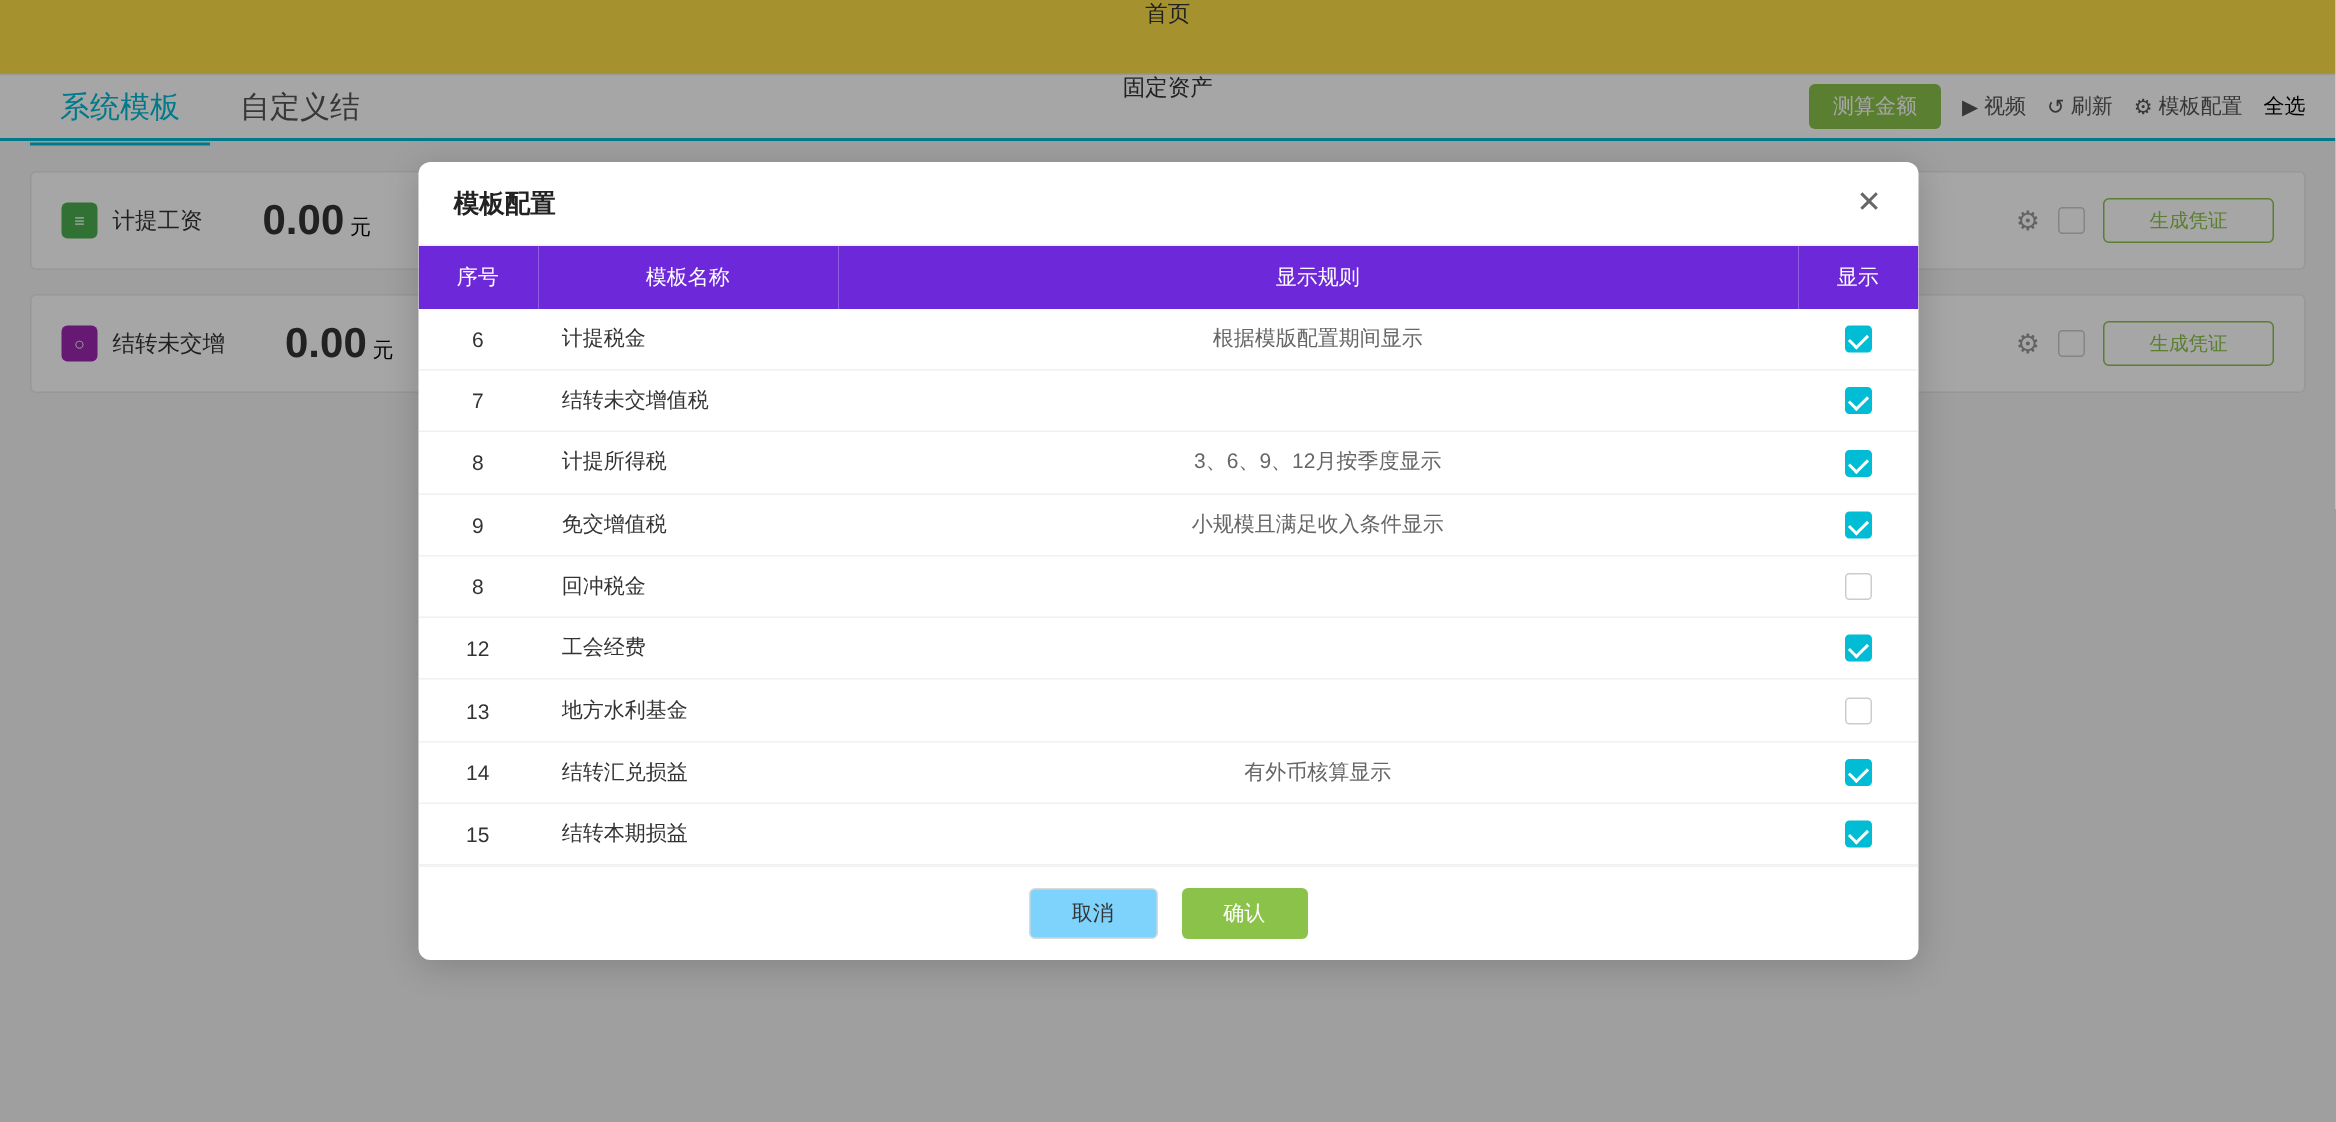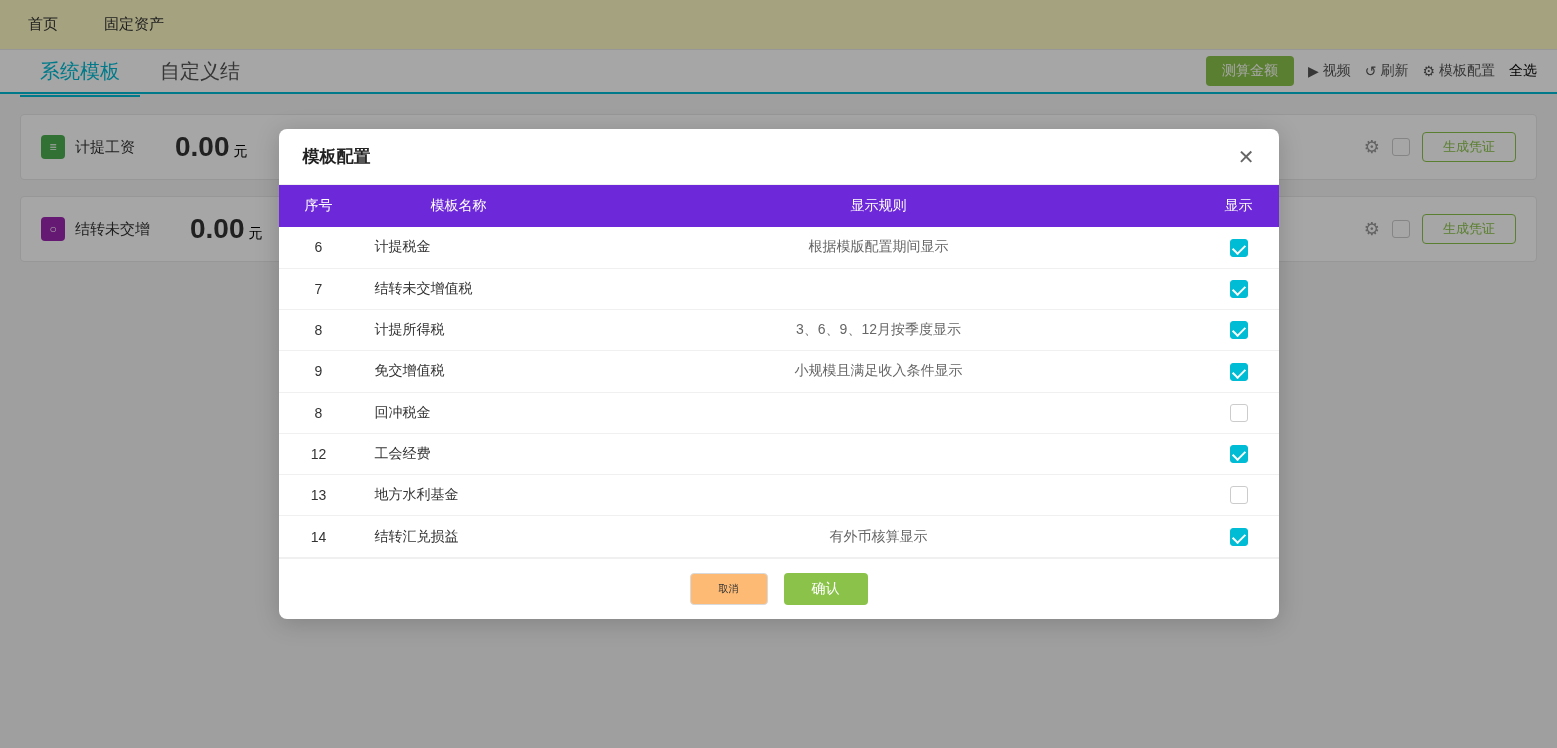--- a/index.html
+++ b/index.html
@@ -24,13 +24,14 @@
 
     
     .top-nav {
-      background: #fef9c3;
+      background: #fde047;
       height: 50px;
       display: flex;
       align-items: center;
       padding: 0 20px;
       border-bottom: 1px solid #e8e8e8;
       gap: 30px;
+      flex-direction: column;
     }
     .nav-item {
       font-size: 15px;

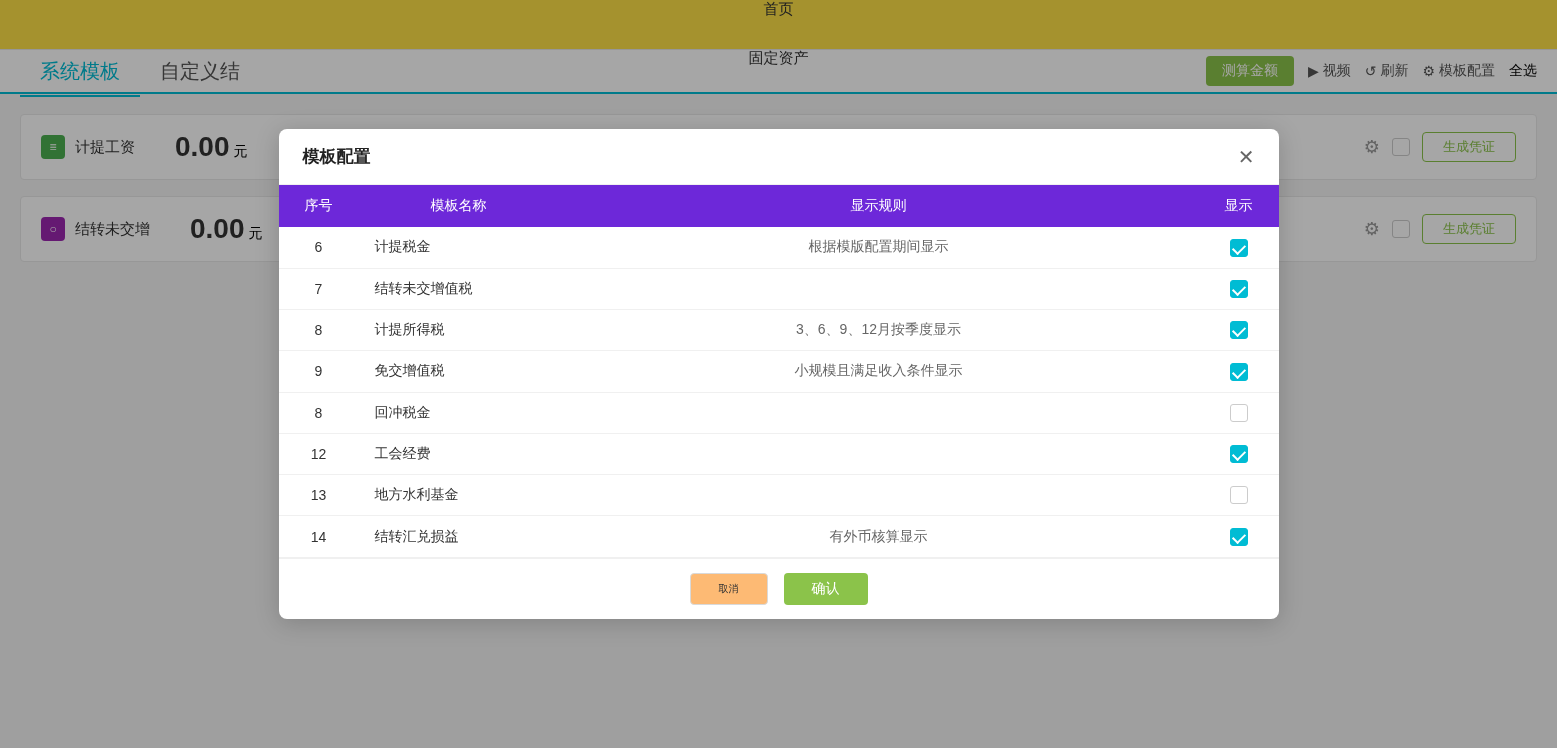--- a/index.html
+++ b/index.html
@@ -149,7 +149,7 @@
       border: 1px solid #8bc34a;
       color: #8bc34a;
       background: none;
-      padding: 5px 20px;
+      padding: 5px 30px;
       border-radius: 4px;
       cursor: pointer;
       font-size: 13px;

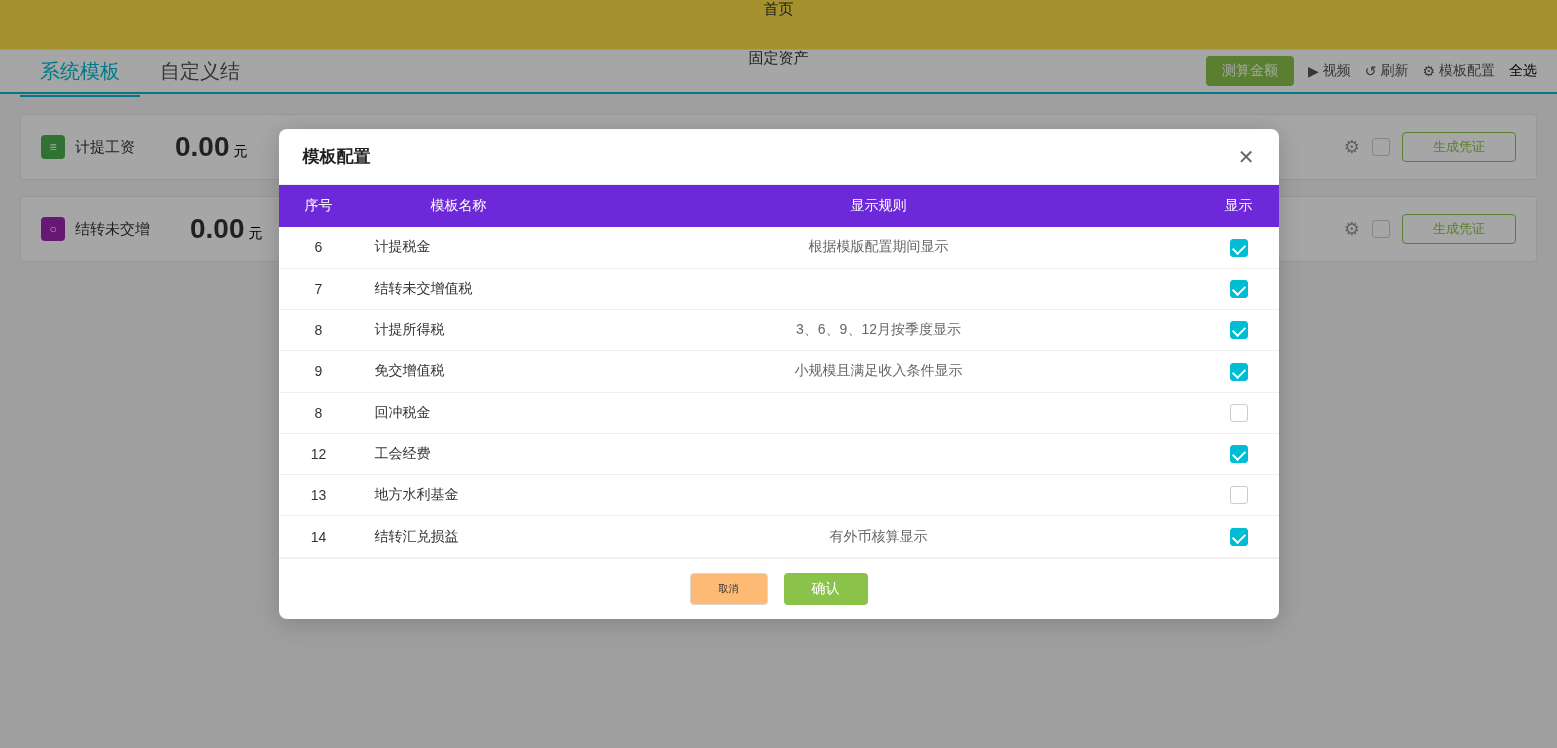--- a/index.html
+++ b/index.html
@@ -457,6 +457,12 @@
                 <td>有外币核算显示</td>
                 <td style="text-align: center;"><span class="custom-checkbox checked" style="cursor: pointer;"></span></td>
               </tr>
+              <tr>
+                <td>15</td>
+                <td>结转本期损益</td>
+                <td></td>
+                <td style="text-align: center;"><span class="custom-checkbox checked" style="cursor: pointer;"></span></td>
+              </tr>
             </tbody>
         </table>
       </div>

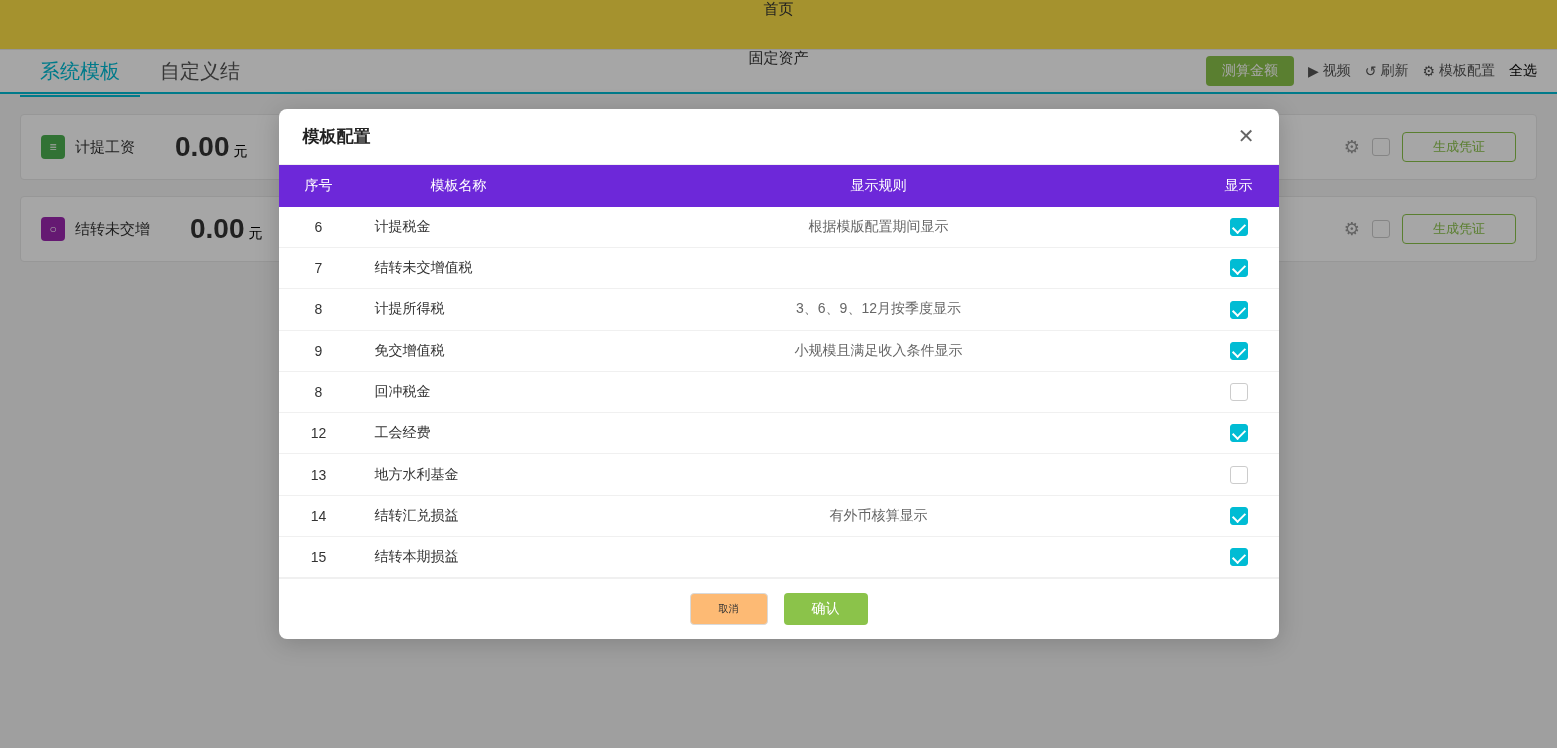--- a/index.html
+++ b/index.html
@@ -291,12 +291,12 @@
       border-top: 1px solid #f0f0f0;
     }
     .btn-cancel {
-      background: #fdba74;
+      background: #7dd3fc;
       border: 1px solid #d9d9d9;
       padding: 7px 28px;
       border-radius: 4px;
       cursor: pointer;
-      font-size: 10px;
+      font-size: 14px;
       color: #333;
     }
     .btn-confirm {

